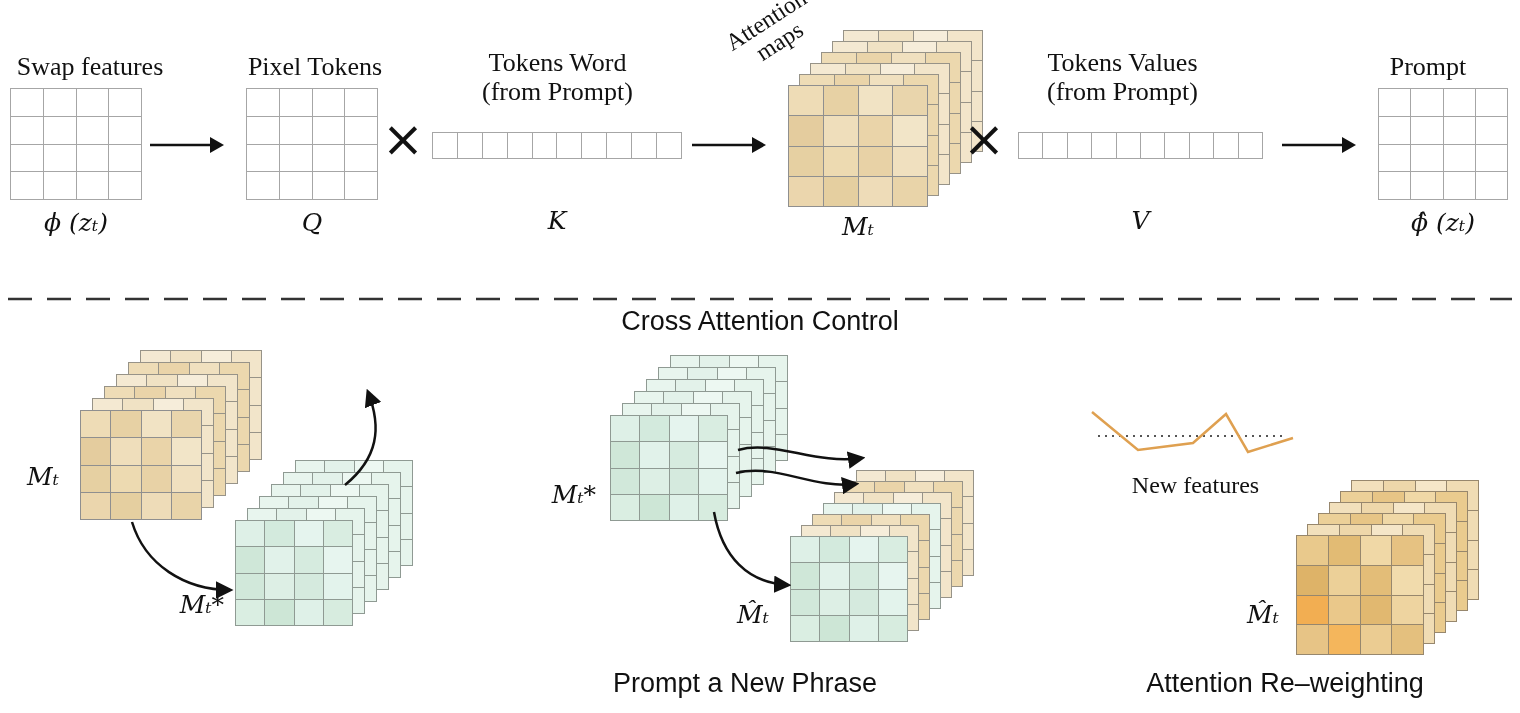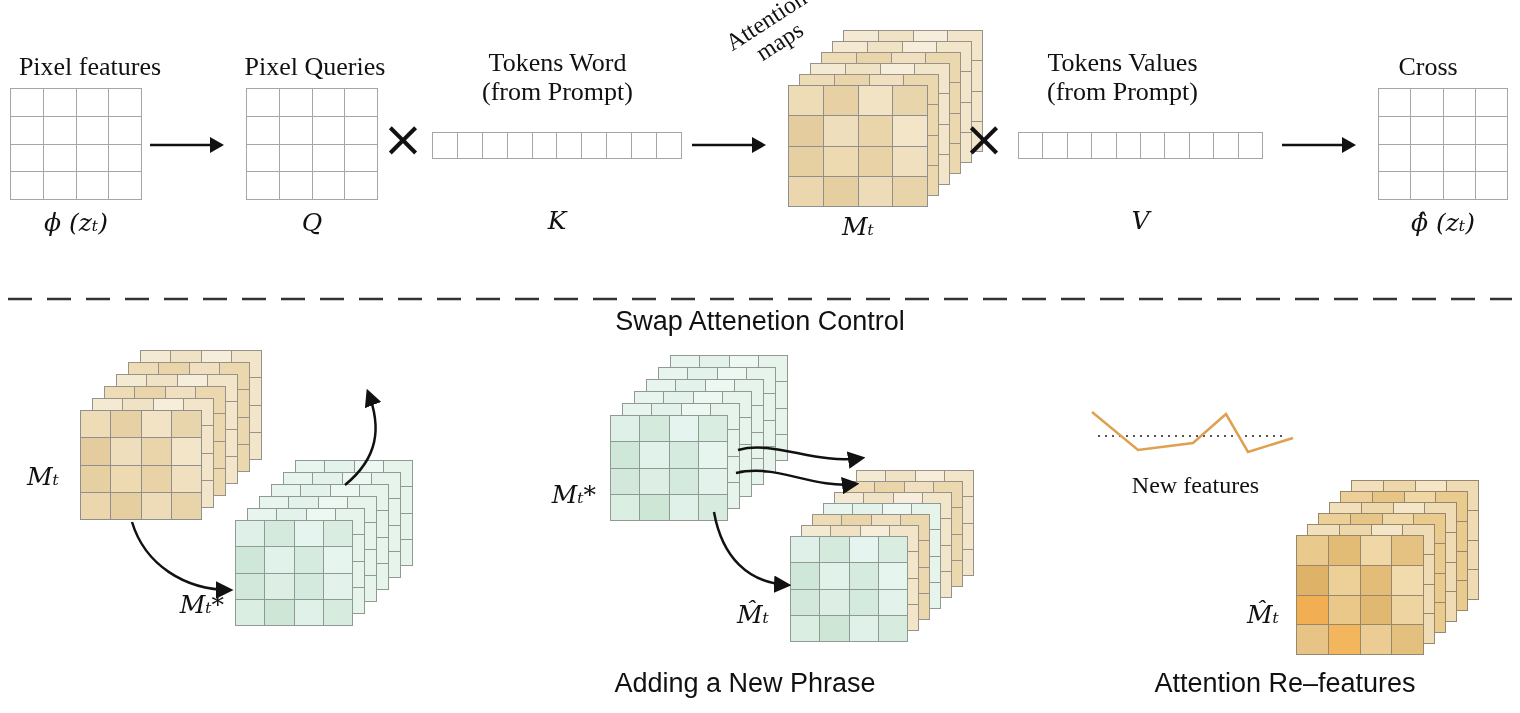--- a/index.html
+++ b/index.html
@@ -25,7 +25,7 @@
 
 <div class="canvas">
 
-  <div class="top-label" style="left:0px;top:52px;width:180px">Pixel features</div>
+  <div class="top-label" style="left:0px;top:52px;width:180px">Swap features</div>
   <div class="grid" style="left: 10px; top: 88px; width: 132px; height: 112px; grid-template-columns: repeat(4, 1fr); grid-template-rows: repeat(4, 1fr); background: rgb(166, 166, 166); border-color: rgb(166, 166, 166);">
       <div class="cell" style="background: rgb(255, 255, 255);"></div>
       <div class="cell" style="background: rgb(255, 255, 255);"></div>

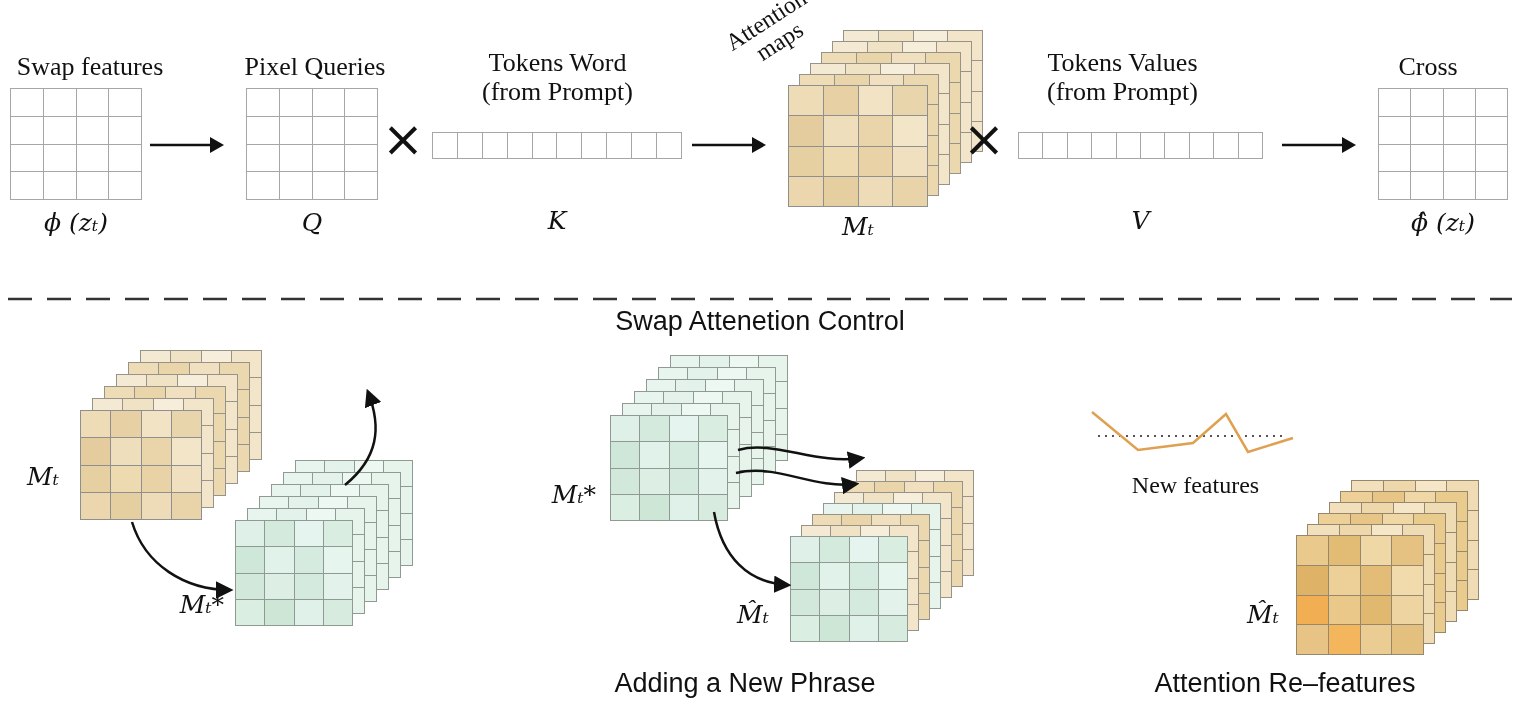--- a/index.html
+++ b/index.html
@@ -51,7 +51,7 @@
     <polygon points="62,5 76,13 62,21" fill="#111"></polygon>
   </svg>
 
-  <div class="top-label" style="left:225px;top:52px;width:180px">Pixel Queries</div>
+  <div class="top-label" style="left:225px;top:52px;width:180px">Pixel Tokens</div>
   <div class="grid" style="left: 246px; top: 88px; width: 132px; height: 112px; grid-template-columns: repeat(4, 1fr); grid-template-rows: repeat(4, 1fr); background: rgb(166, 166, 166); border-color: rgb(166, 166, 166);">
       <div class="cell" style="background: rgb(255, 255, 255);"></div>
       <div class="cell" style="background: rgb(255, 255, 255);"></div>

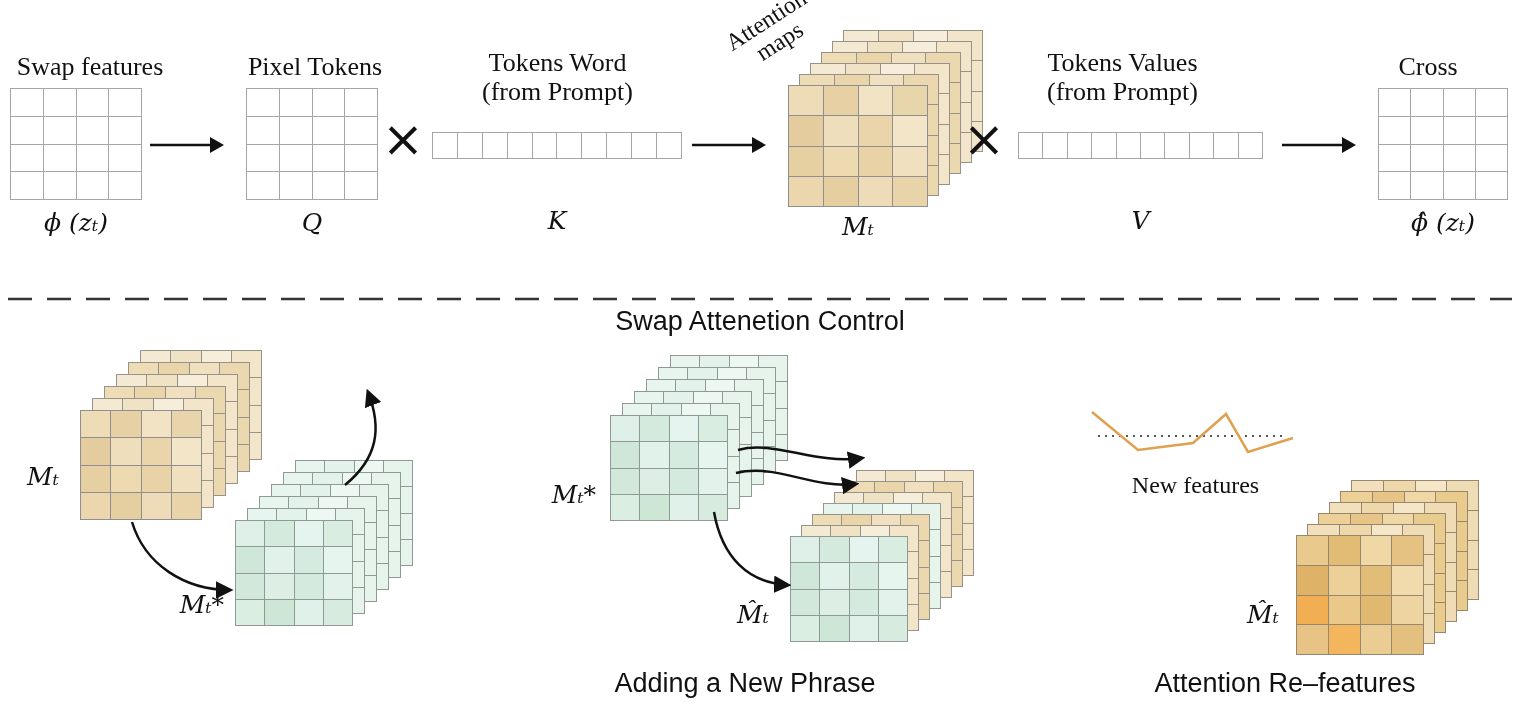--- a/index.html
+++ b/index.html
@@ -233,7 +233,7 @@
     <polygon points="62,5 76,13 62,21" fill="#111"></polygon>
   </svg>
 
-  <div class="top-label" style="left:1358px;top:52px;width:140px">Cross</div>
+  <div class="top-label" style="left:1358px;top:52px;width:140px">Prompt</div>
   <div class="grid" style="left: 1378px; top: 88px; width: 130px; height: 112px; grid-template-columns: repeat(4, 1fr); grid-template-rows: repeat(4, 1fr); background: rgb(166, 166, 166); border-color: rgb(166, 166, 166);">
       <div class="cell" style="background: rgb(255, 255, 255);"></div>
       <div class="cell" style="background: rgb(255, 255, 255);"></div>

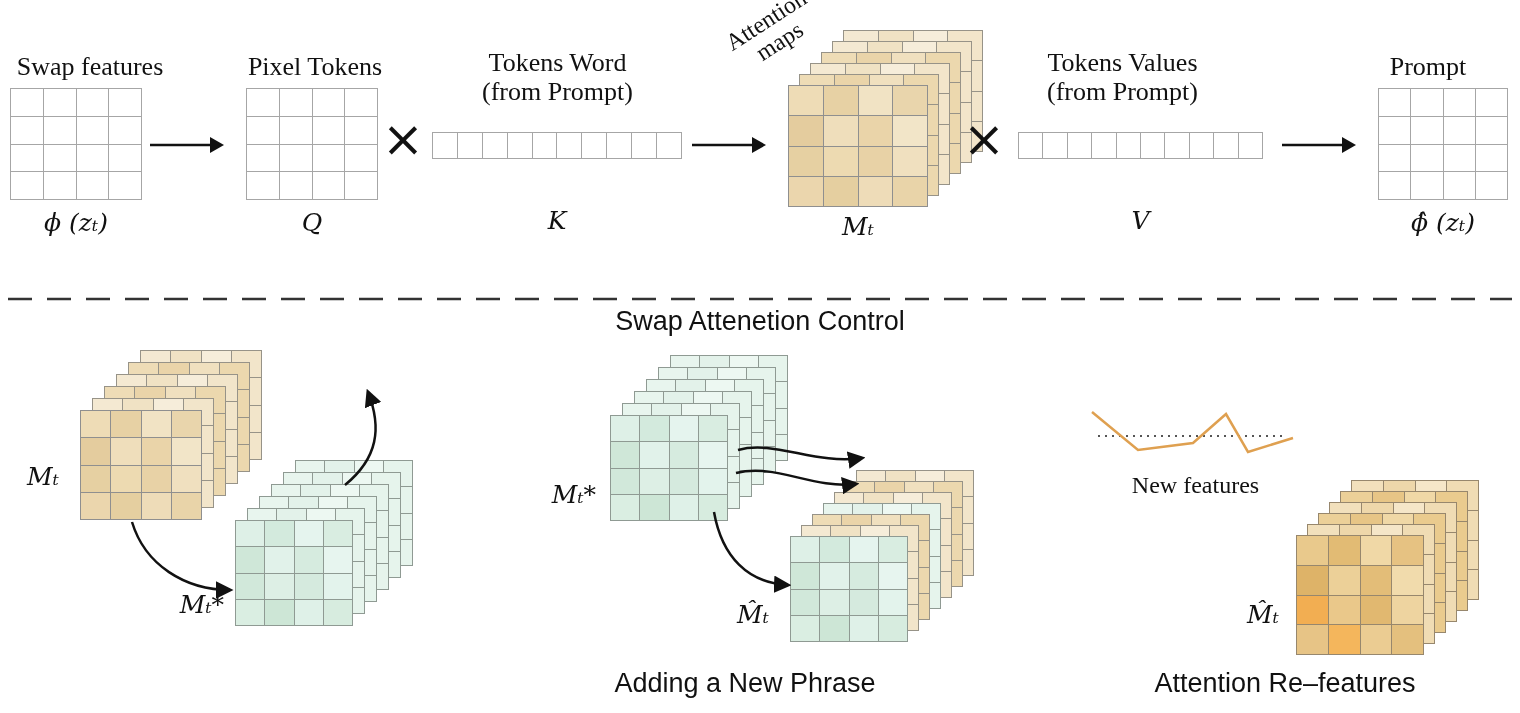--- a/index.html
+++ b/index.html
@@ -257,7 +257,7 @@
   <svg class="overlay" style="left:0;top:294px" width="1520" height="10">
     <line x1="8" y1="5" x2="1512" y2="5" stroke="#333" stroke-width="2.5" stroke-dasharray="24 15"></line>
   </svg>
-  <div class="section-sub" style="top:306px">Swap Attenetion Control</div>
+  <div class="section-sub" style="top:306px">Cross Attention Control</div>
 
   <div class="stack" style="left:80px;top:350px;width:182px;height:170px">
     <div class="grid" style="left: 60px; top: 0px; width: 122px; height: 110px; grid-template-columns: repeat(4, 1fr); grid-template-rows: repeat(4, 1fr); background: rgb(151, 147, 136); border-color: rgb(151, 147, 136);">

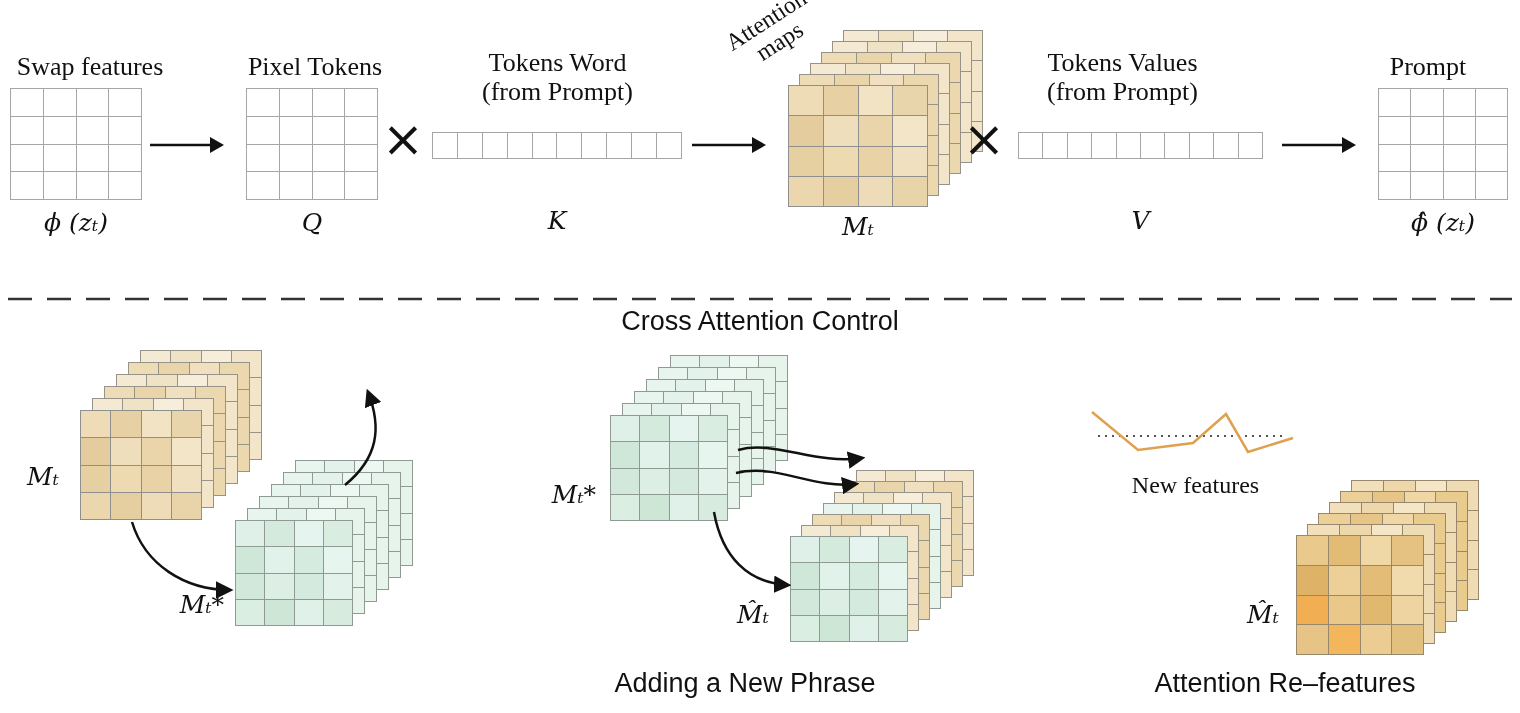--- a/index.html
+++ b/index.html
@@ -747,7 +747,7 @@
     <path d="M 14 117 C 22 162, 48 188, 88 190" fill="none" stroke="#111" stroke-width="2.5" marker-end="url(#ah-phrase)"></path>
   </svg>
 
-  <div class="caption" style="left:565px;top:668px;width:360px">Adding a New Phrase</div>
+  <div class="caption" style="left:565px;top:668px;width:360px">Prompt a New Phrase</div>
 
   <svg class="overlay" style="left:1088px;top:396px" width="215" height="80">
     <line x1="10" y1="40" x2="195" y2="40" stroke="#555" stroke-width="2" stroke-dasharray="2 5"></line>

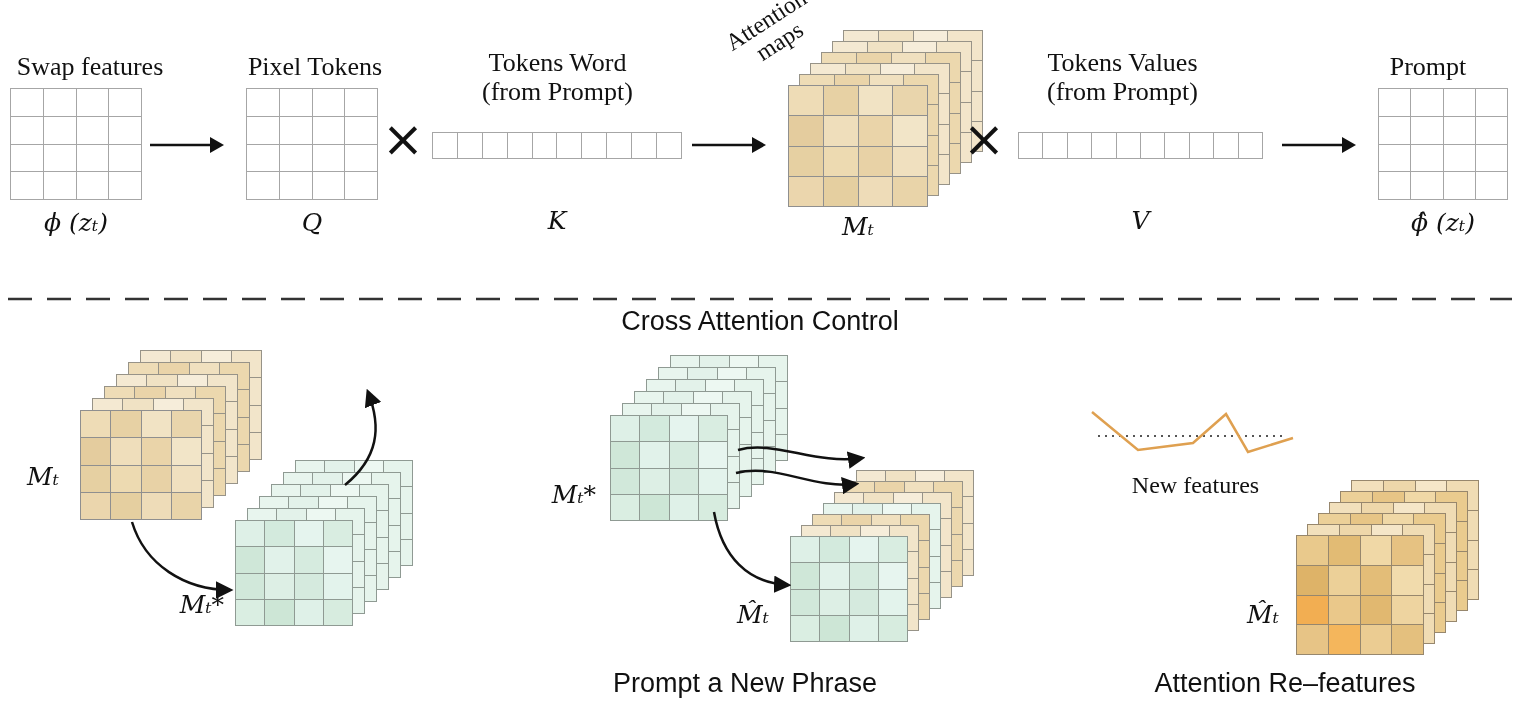--- a/index.html
+++ b/index.html
@@ -867,7 +867,7 @@
   </div>
   <div class="math" style="left:1234px;top:600px;width:58px">M̂ₜ</div>
 
-  <div class="caption" style="left:1090px;top:668px;width:390px">Attention Re–features</div>
+  <div class="caption" style="left:1090px;top:668px;width:390px">Attention Re–weighting</div>
 
 </div>
 

